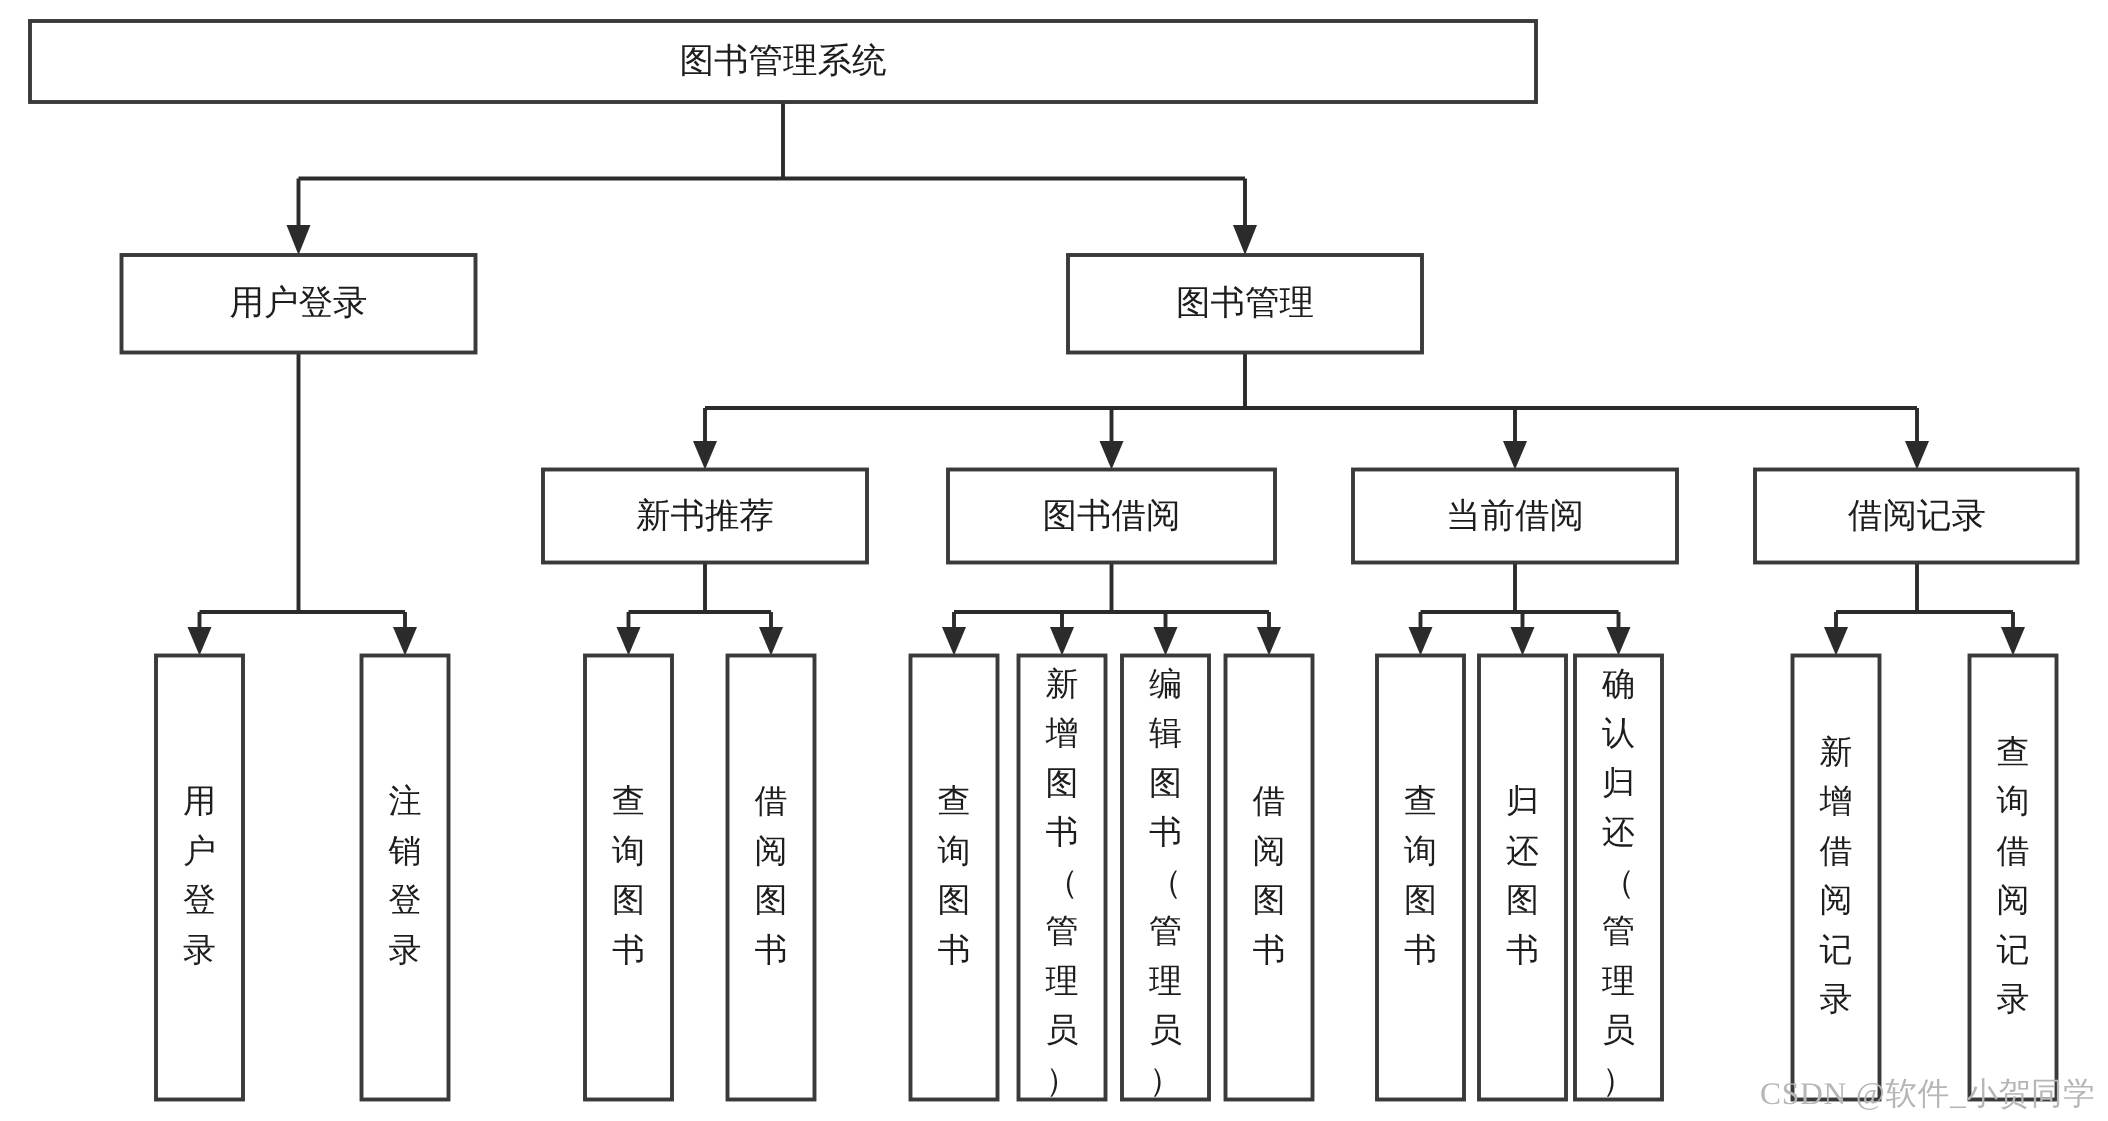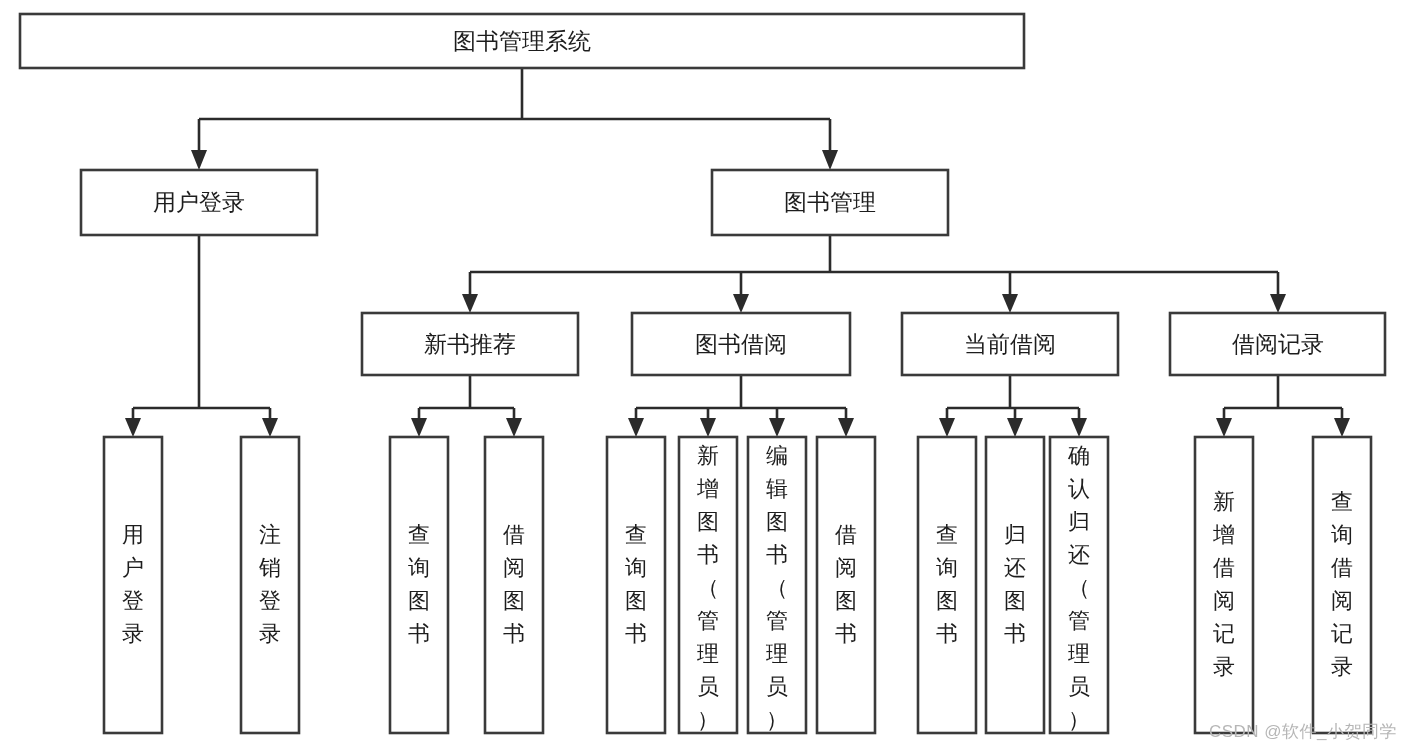--- a/index.html
+++ b/index.html
@@ -58,8 +58,8 @@
     position: absolute;
     right: 8px;
     bottom: 4px;
-    font-family: Liberation Sans, sans-serif;
-    font-size: 17px;
+    font-family: Liberation Serif, serif;
+    font-size: 21px;
     color: #b6b6b6;
     white-space: nowrap;
     letter-spacing: 0.5px;

